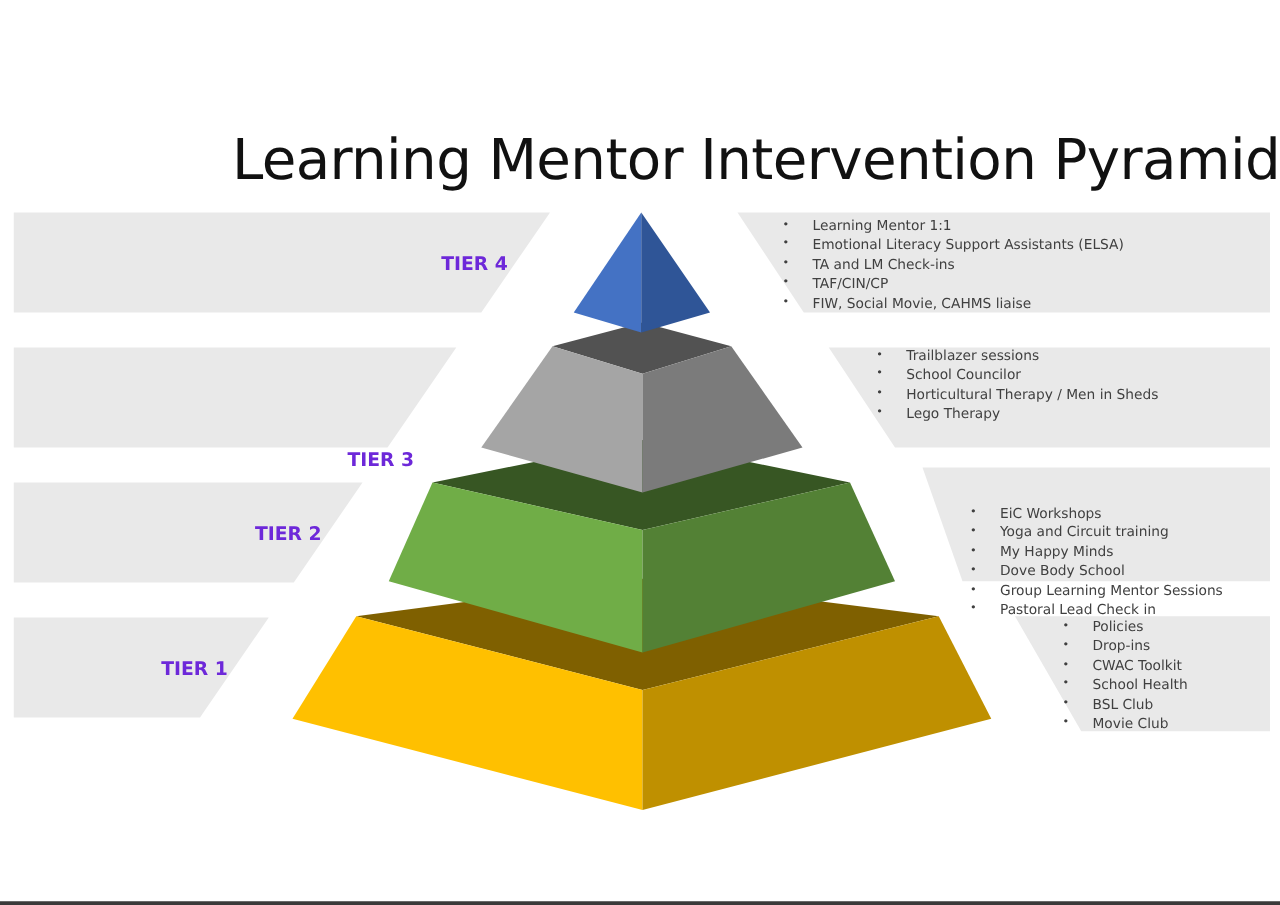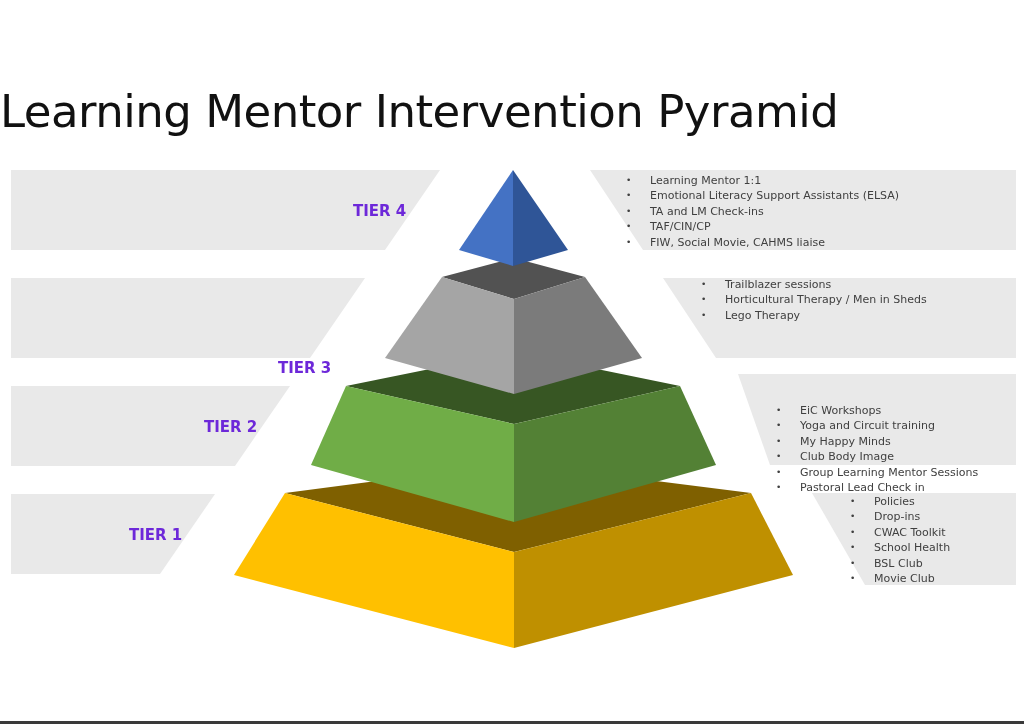--- a/index.html
+++ b/index.html
@@ -9,8 +9,8 @@
     font-family: "Liberation Sans", "DejaVu Sans", sans-serif;
   }
   .title {
-    position: absolute; left: 0; top: 85px; width: 1024px;
-    text-align: left; font-size: 45px; color: #111;
+    position: absolute; left: 0; top: 101px; width: 1024px;
+    text-align: right; font-size: 45px; color: #111;
     font-family: "DejaVu Sans", "Liberation Sans", sans-serif;
     letter-spacing: -0.5px;
   }

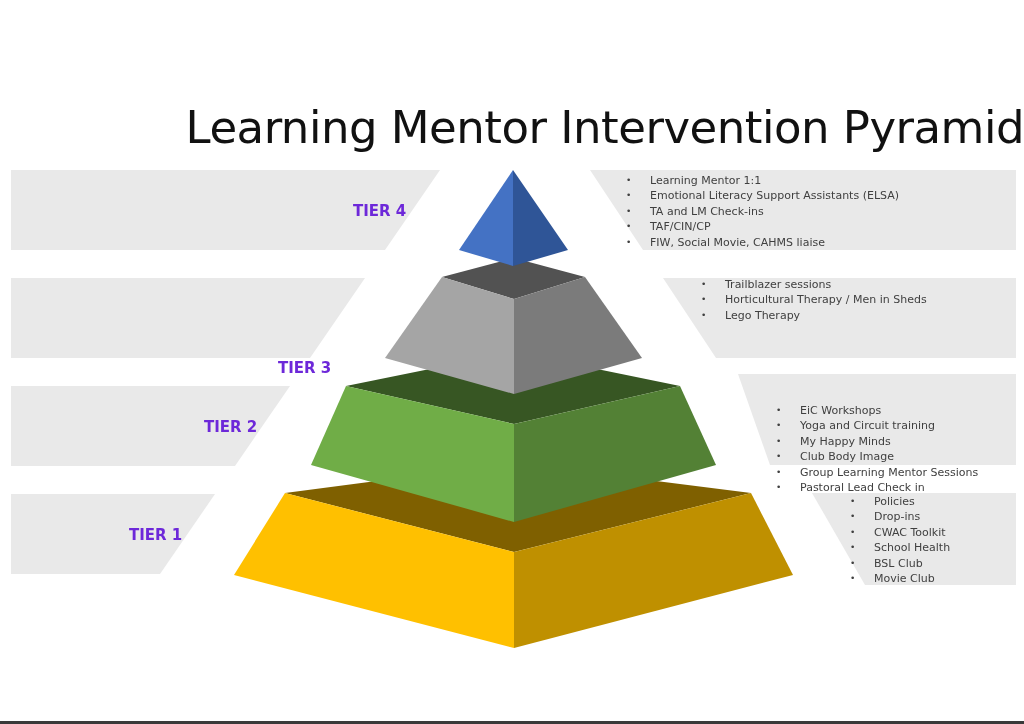--- a/index.html
+++ b/index.html
@@ -88,6 +88,7 @@
 
 <ul class="list" style="left:701px; top:277px;">
   <li>Trailblazer sessions</li>
+  <li>School  Councilor</li>
   <li>Horticultural  Therapy / Men in Sheds</li>
   <li>Lego Therapy</li>
 </ul>

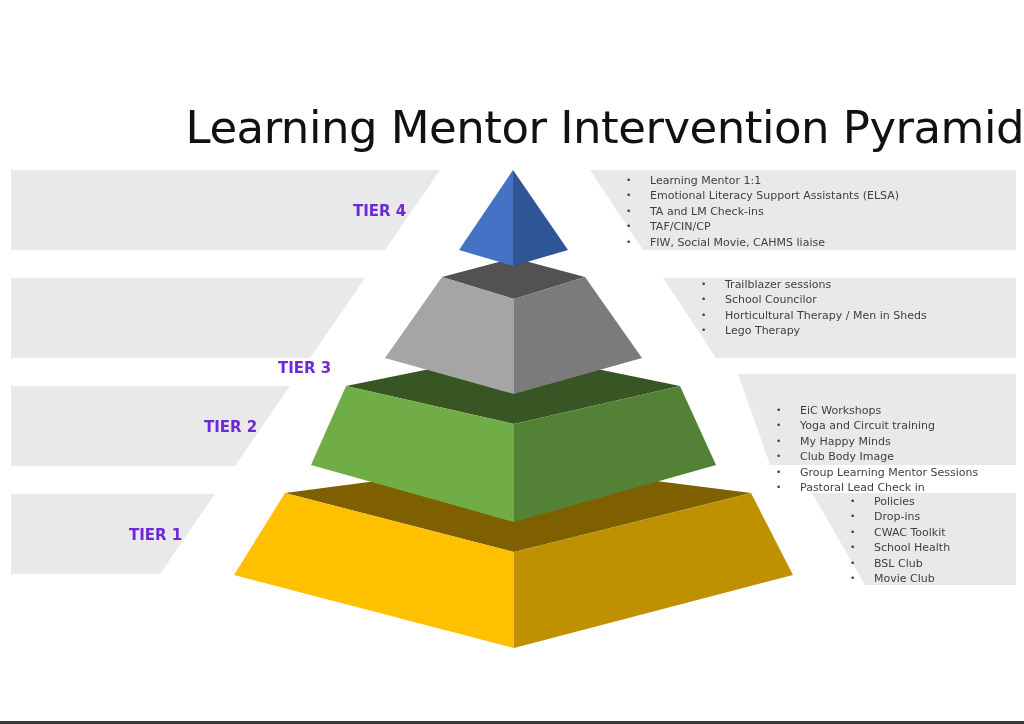--- a/index.html
+++ b/index.html
@@ -97,7 +97,7 @@
   <li>EiC Workshops</li>
   <li>Yoga and Circuit training</li>
   <li>My Happy Minds</li>
-  <li>Club Body Image</li>
+  <li>Dove Body School</li>
   <li>Group Learning Mentor  Sessions</li>
   <li>Pastoral Lead Check in</li>
 </ul>

